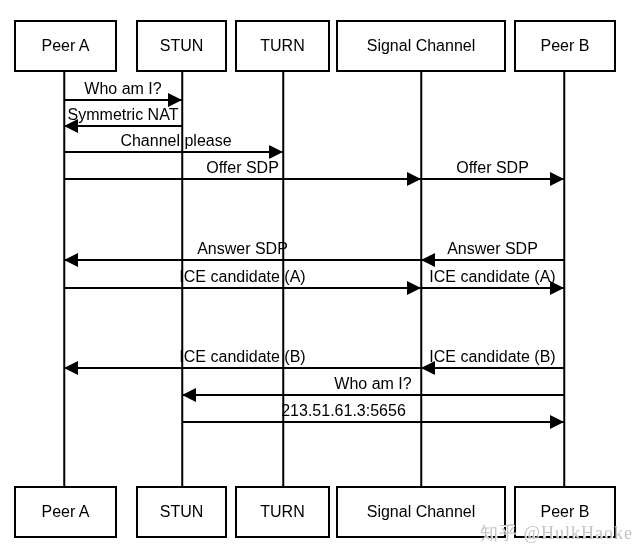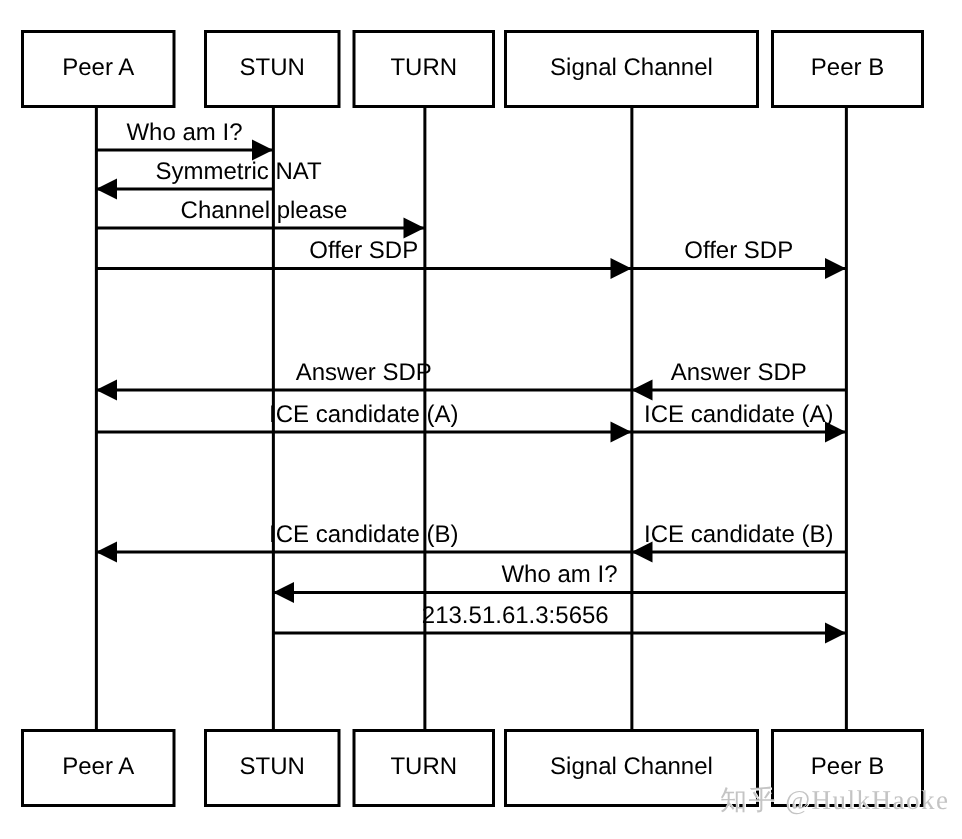--- a/index.html
+++ b/index.html
@@ -116,7 +116,7 @@
     <div class="msg-label" style="left: 64px; width: 118px; top: 82px;">Who am I?</div>
     <div class="msg-line" style="left: 64px; width: 118px; top: 125px;"></div>
     <div class="arrowhead left" style="top: 119px; left: 64px;"></div>
-    <div class="msg-label" style="left: 64px; width: 118px; top: 108px; margin-left: 36px;">Symmetric NAT</div>
+    <div class="msg-label" style="left: 64px; width: 118px; top: 108px;">Symmetric NAT</div>
     <div class="msg-line" style="left: 64px; width: 219px; top: 151px;"></div>
     <div class="arrowhead right" style="top: 145px; left: 269px;"></div>
     <div class="msg-label" style="left: 64px; width: 224px; top: 134px;">Channel please</div>

